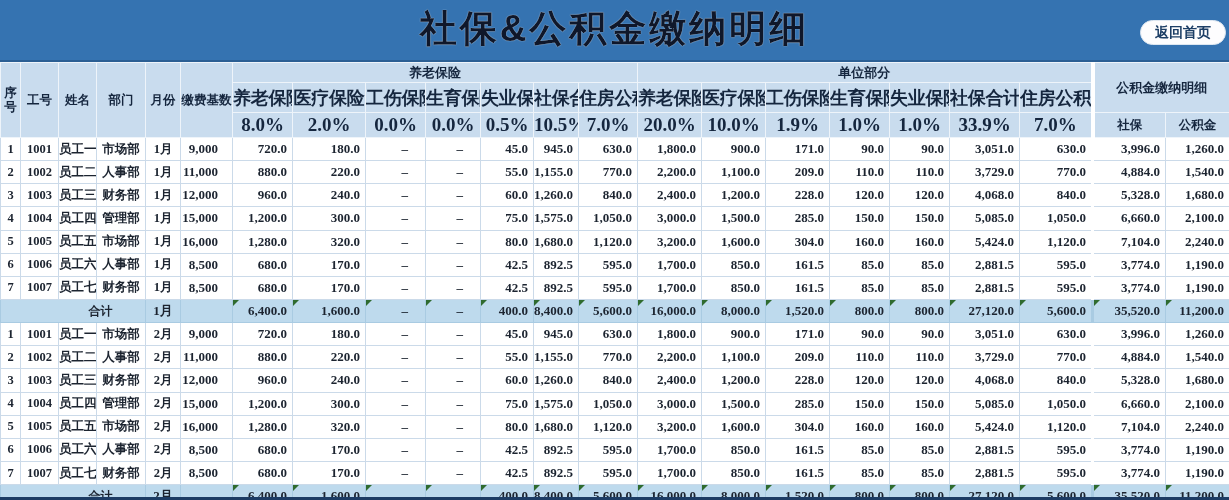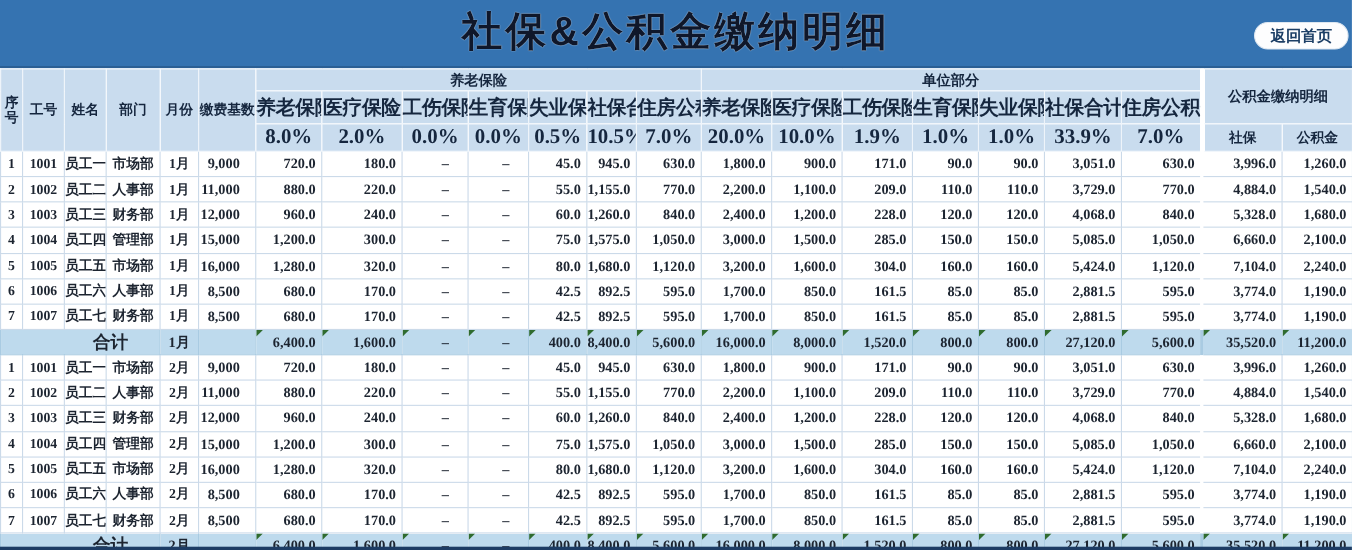--- a/index.html
+++ b/index.html
@@ -32,7 +32,7 @@
   td.dash{padding-right:17px;}
   td.sep{border-left:3px solid #ffffff;}
   tr.total td{background:#bedaed;border-color:#a9cbe2;border-top:1px solid #8fb6d4;font-size:13px;}
-  tr.total td.lab{padding-left:55px;font-size:16px;}
+  tr.total td.lab{padding-left:55px;font-size:12px;}
   tr.total td.tri{position:relative;}
   tr.total td.tri::before{content:"";position:absolute;left:0;top:0;width:0;height:0;
       border-top:6px solid #2f6b2f;border-right:6px solid transparent;}

